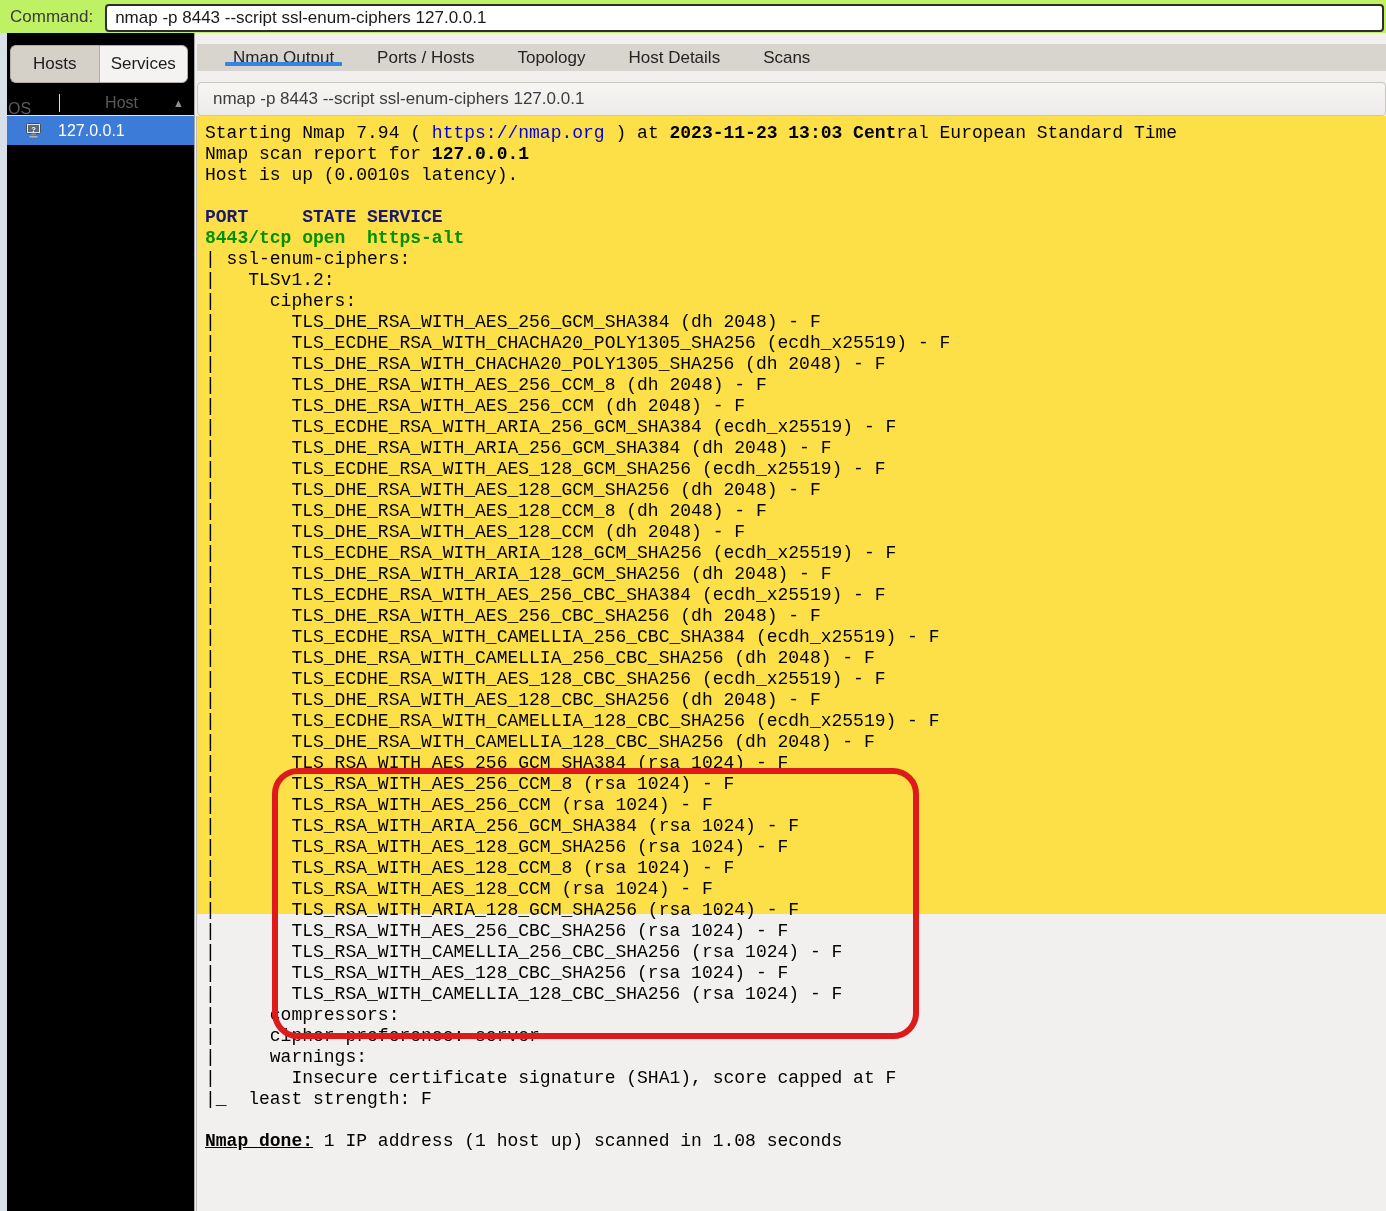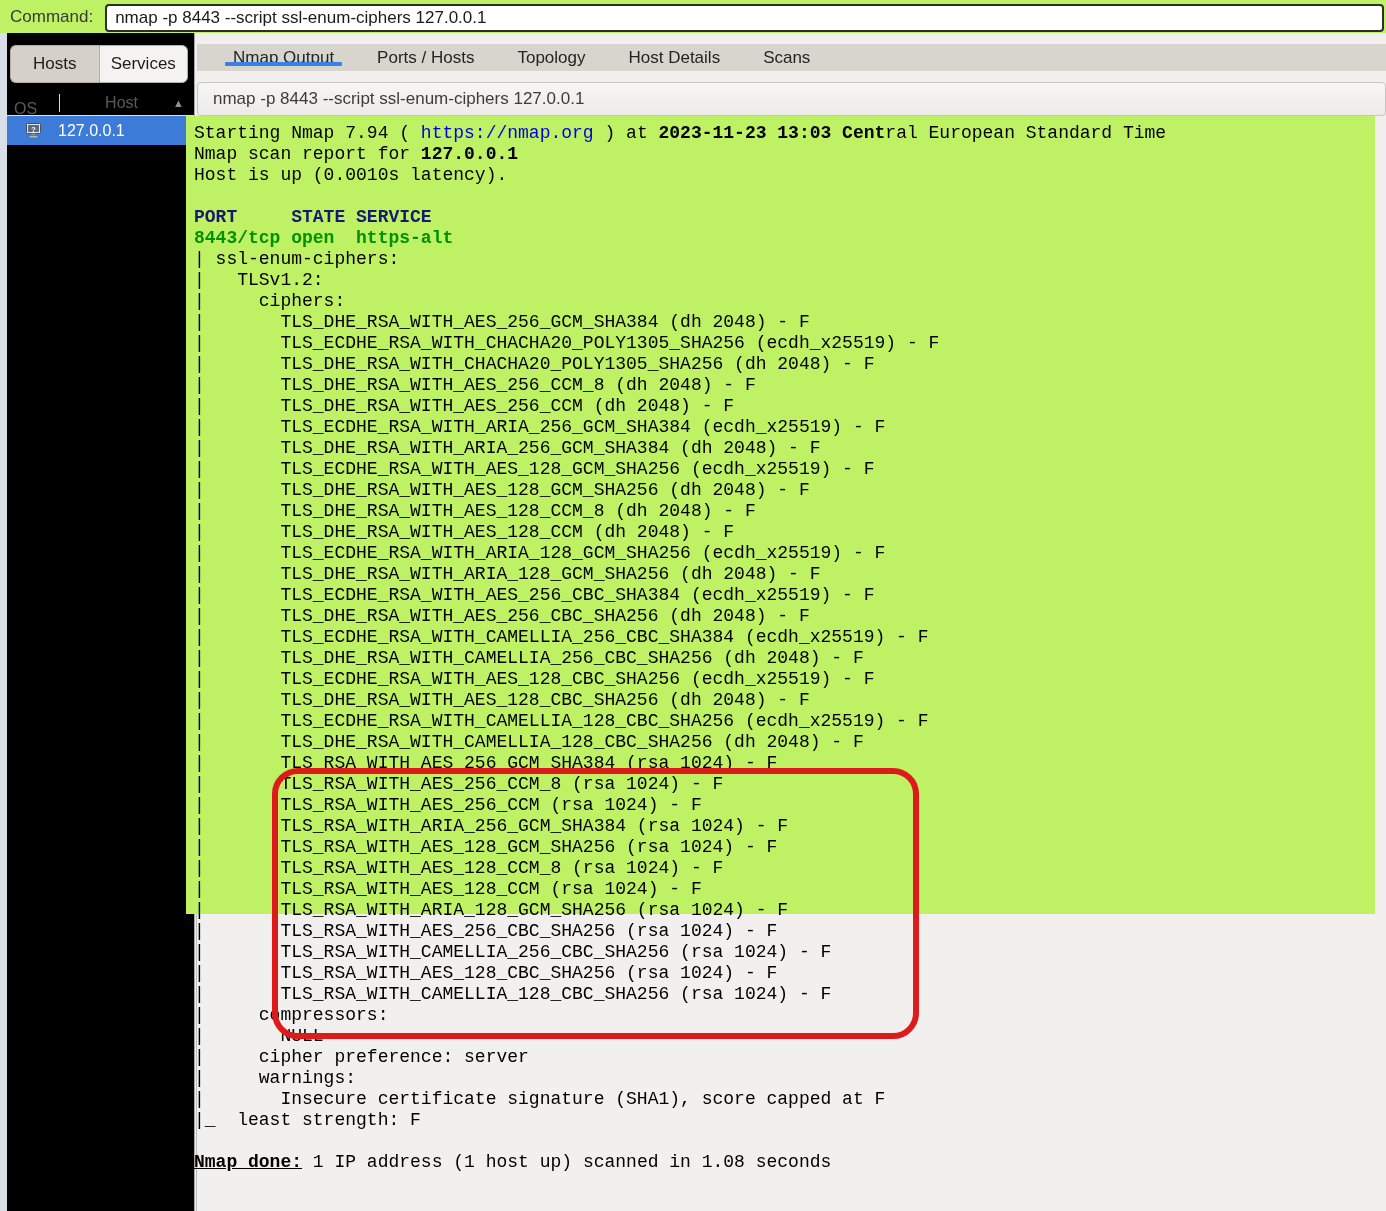--- a/index.html
+++ b/index.html
@@ -28,7 +28,7 @@
   .list-header { position:absolute; left:0; top:57px; width:187px; height:26px;
                  border-bottom:1px solid #e2e2e2; display:flex; align-items:center;
                  font-size:16px; color:#5a5a5a; }
-  .col-os { padding-left:7px; width:52px;margin-top:12px; }
+  .col-os { padding-left:1px; width:52px;margin-top:12px; }
   .hdr-div { width:1px; height:18px; background:#d8d8d8; margin-right:10px; }
   .col-host { flex:1;text-align:center; }
   .sort-icon { color:#8f8f8f; font-size:11px; padding-right:10px; }

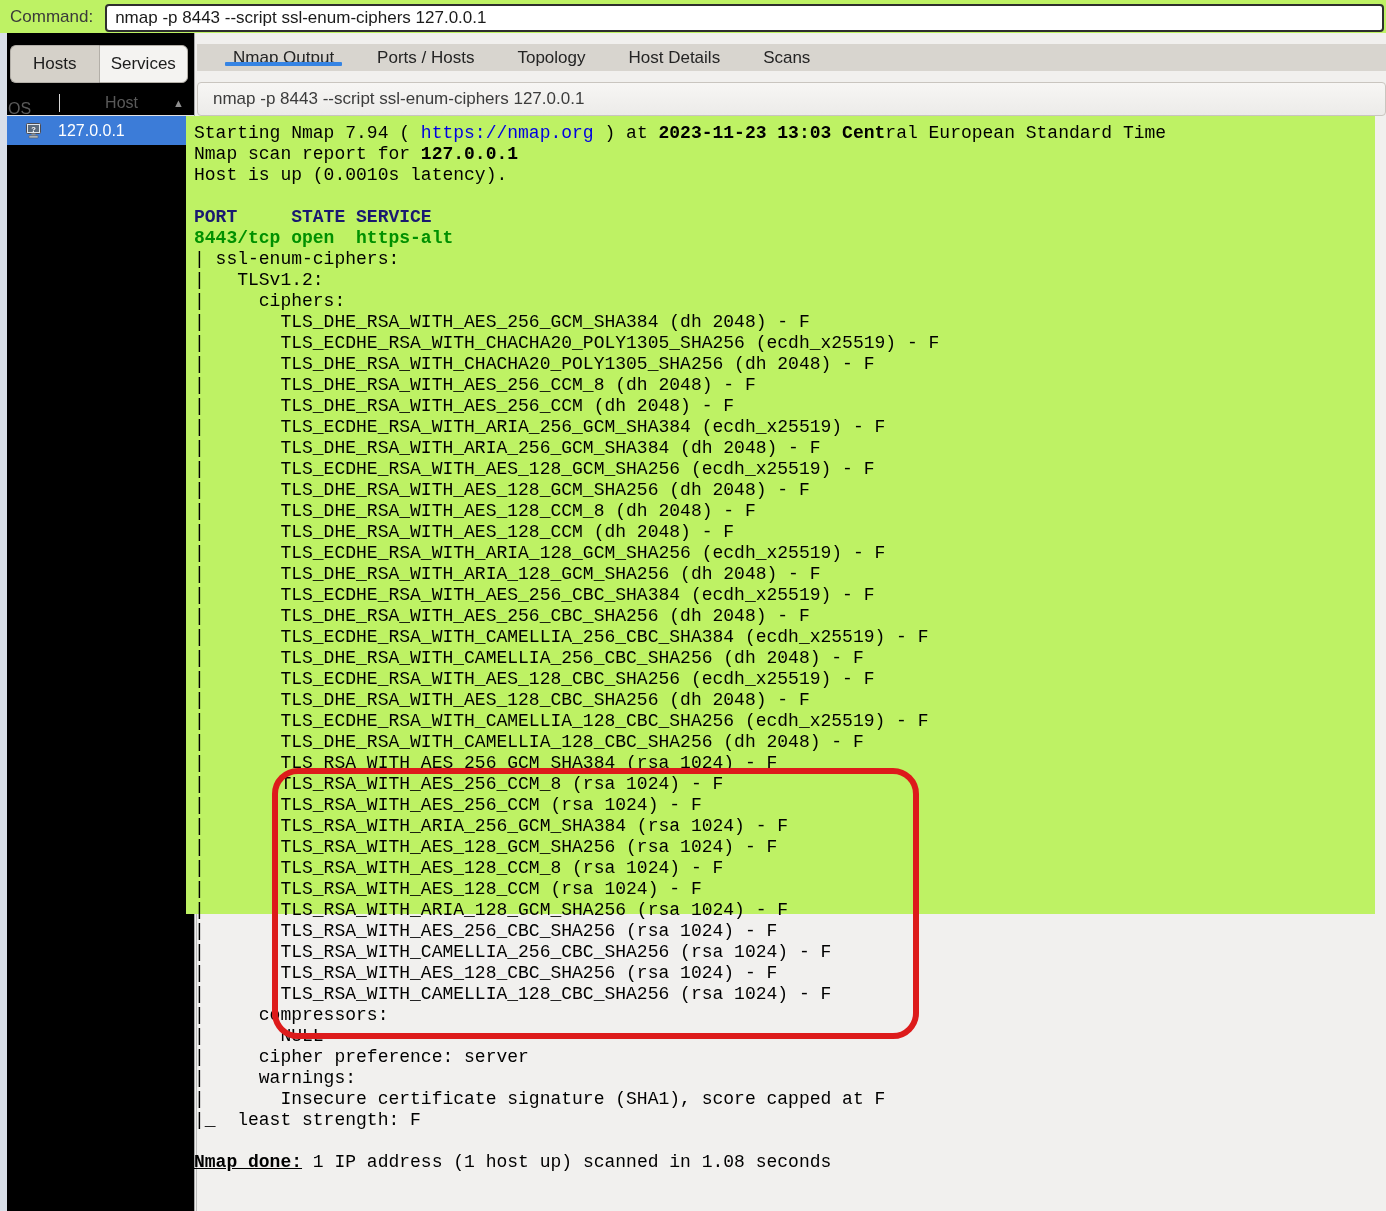--- a/index.html
+++ b/index.html
@@ -55,7 +55,7 @@
             display:flex; align-items:center; padding-left:15px; font-size:17px; color:#3c3c3c; }
 
   
-  .output { position:absolute; left:186px; top:116px; width:1189px; height:798px; background:#bef264; }
+  .output { position:absolute; left:197px; top:116px; width:1189px; height:798px; background:#fde047; }
   .mono { padding:7px 0 0 8px; font-family:"Liberation Mono","DejaVu Sans Mono",monospace;
           font-size:18px; line-height:21px; color:#000; }
   .line { height:21px; white-space:pre; }

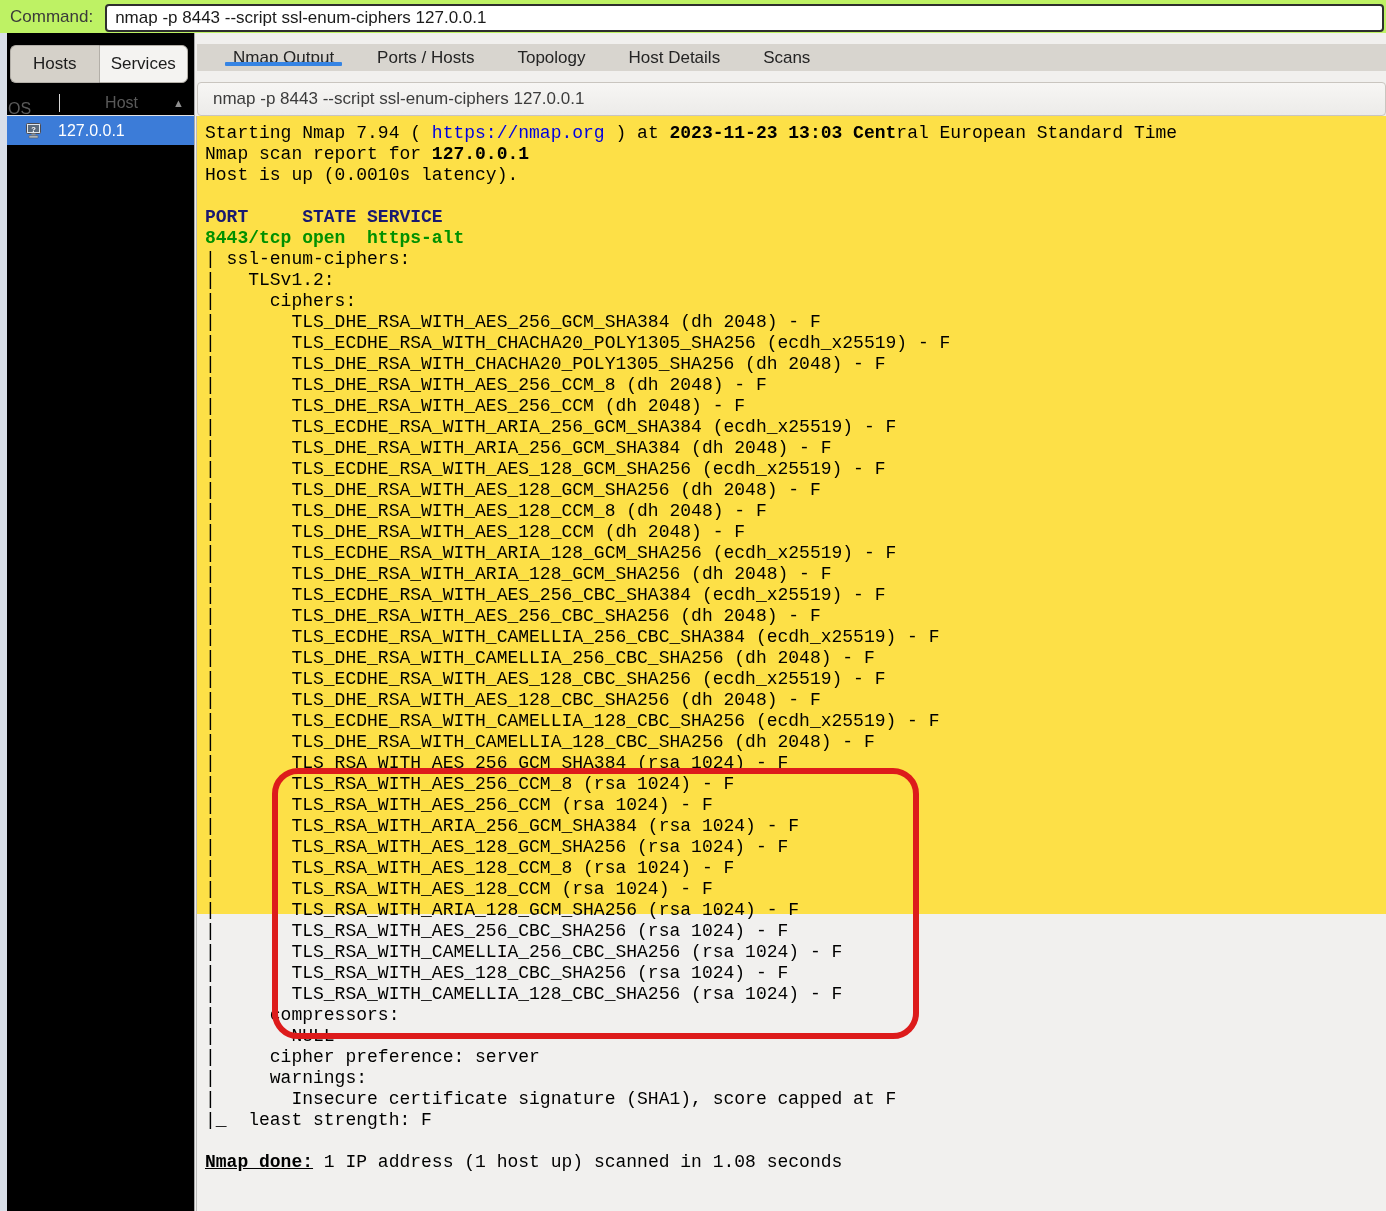--- a/index.html
+++ b/index.html
@@ -165,7 +165,6 @@
       <div class="line"><span class="s-p">|       TLS_RSA_WITH_AES_128_CBC_SHA256 (rsa 1024) - F</span></div>
       <div class="line"><span class="s-p">|       TLS_RSA_WITH_CAMELLIA_128_CBC_SHA256 (rsa 1024) - F</span></div>
       <div class="line"><span class="s-p">|     compressors: </span></div>
-      <div class="line"><span class="s-p">|       NULL</span></div>
       <div class="line"><span class="s-p">|     cipher preference: server</span></div>
       <div class="line"><span class="s-p">|     warnings: </span></div>
       <div class="line"><span class="s-p">|       Insecure certificate signature (SHA1), score capped at F</span></div>

